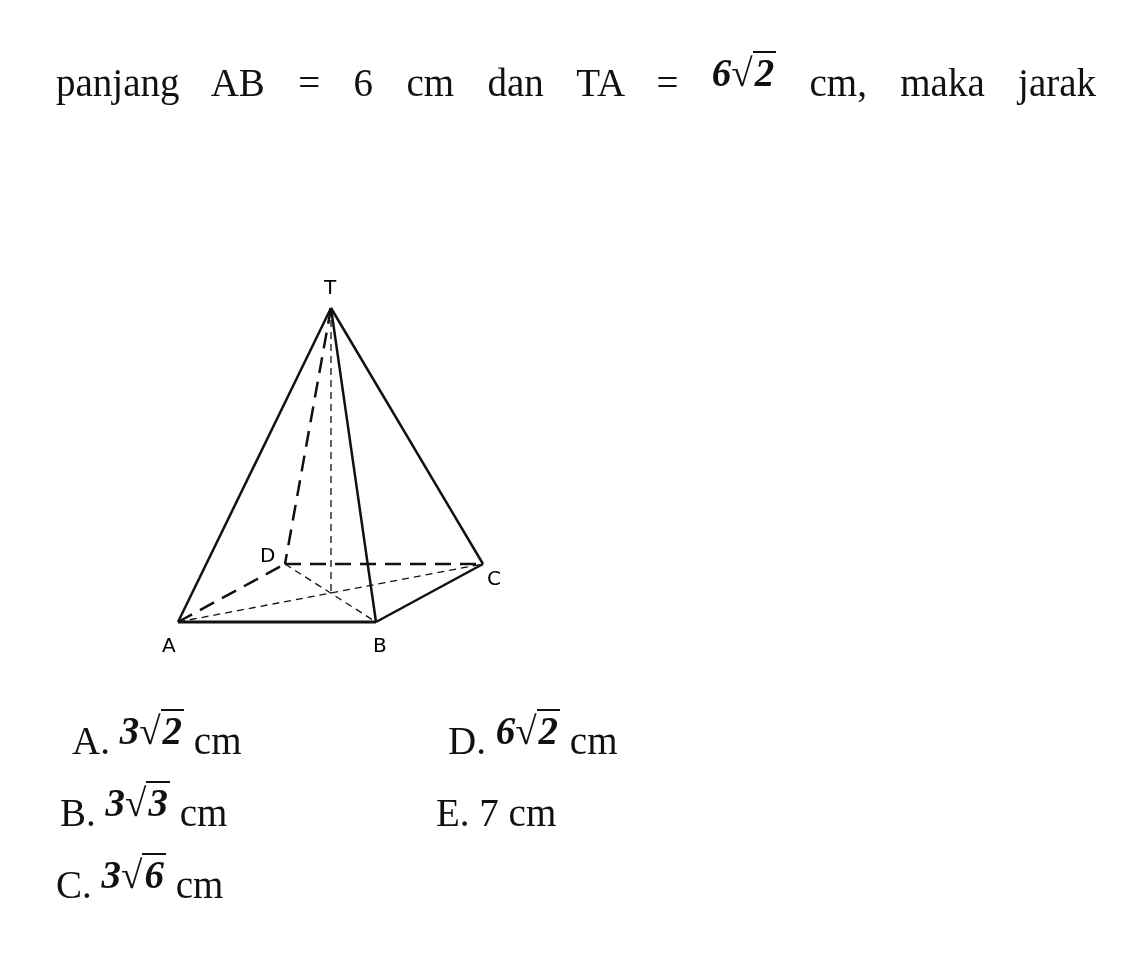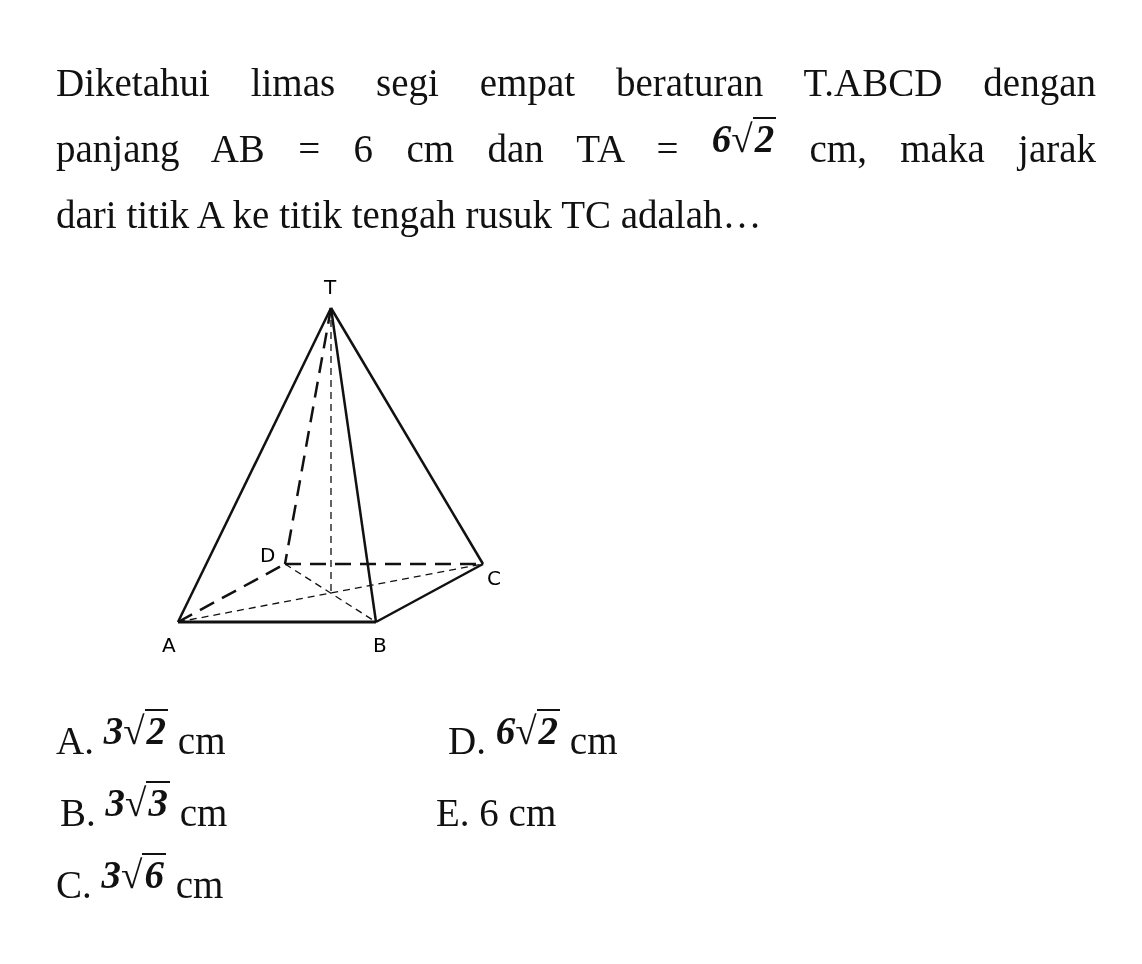--- a/index.html
+++ b/index.html
@@ -24,7 +24,6 @@
 <body>
 
 <div class="question">
-  <span class="line">Diketahui limas segi empat beraturan T.ABCD dengan</span>
   <span class="line"><span>panjang  AB  =  6  cm  dan  TA  = </span><span class="math"><span class="math-it">6</span><span class="sqrt"><span class="rad">√</span><span class="body">2</span></span></span><span> cm,  maka  jarak</span></span>
   <span class="line last">dari titik A ke titik tengah rusuk TC adalah…</span>
 </div>

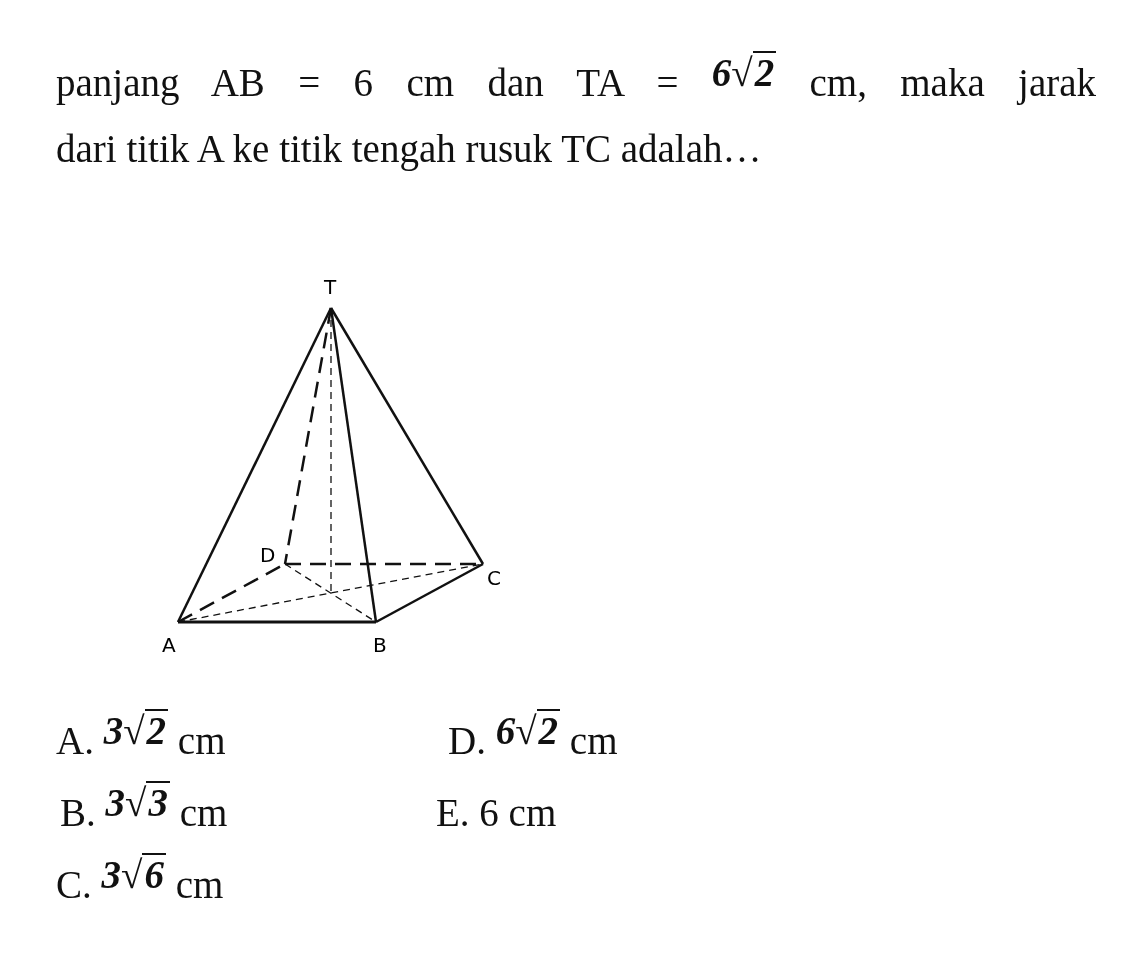--- a/index.html
+++ b/index.html
@@ -25,7 +25,6 @@
 
 <div class="question">
   <span class="line"><span>panjang  AB  =  6  cm  dan  TA  = </span><span class="math"><span class="math-it">6</span><span class="sqrt"><span class="rad">√</span><span class="body">2</span></span></span><span> cm,  maka  jarak</span></span>
-  <span class="line last">dari titik A ke titik tengah rusuk TC adalah…</span>
 </div>
 
 <div class="figure">

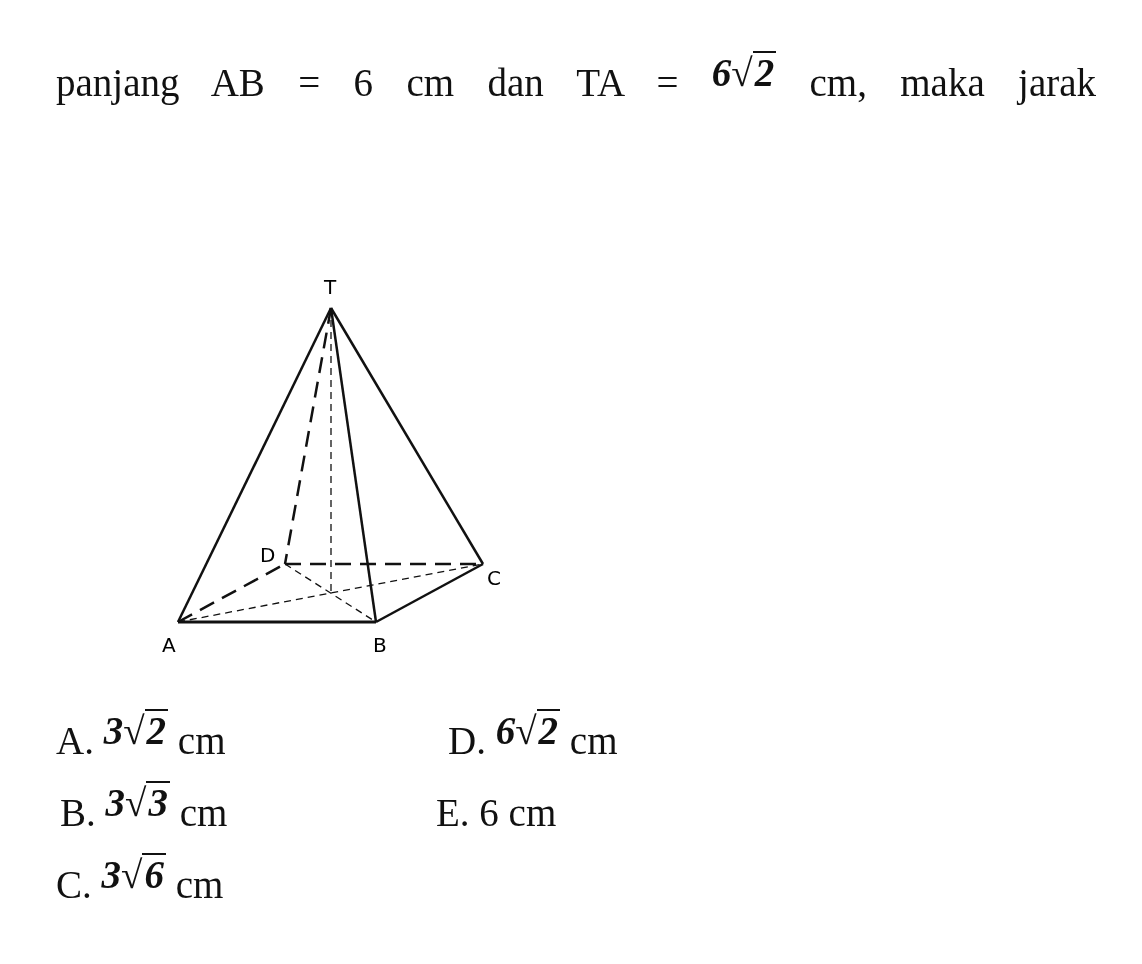--- a/index.html
+++ b/index.html
@@ -55,7 +55,7 @@
 </div>
 
 <div class="options">
-  <div class="opt" style="left:0; top:0;">
+  <div class="opt" style="left:16px; top:0;">
     <span>A.</span>
     <span class="math"><span class="math-it">3</span><span class="sqrt"><span class="rad">√</span><span class="body">2</span></span></span>
     <span>cm</span>

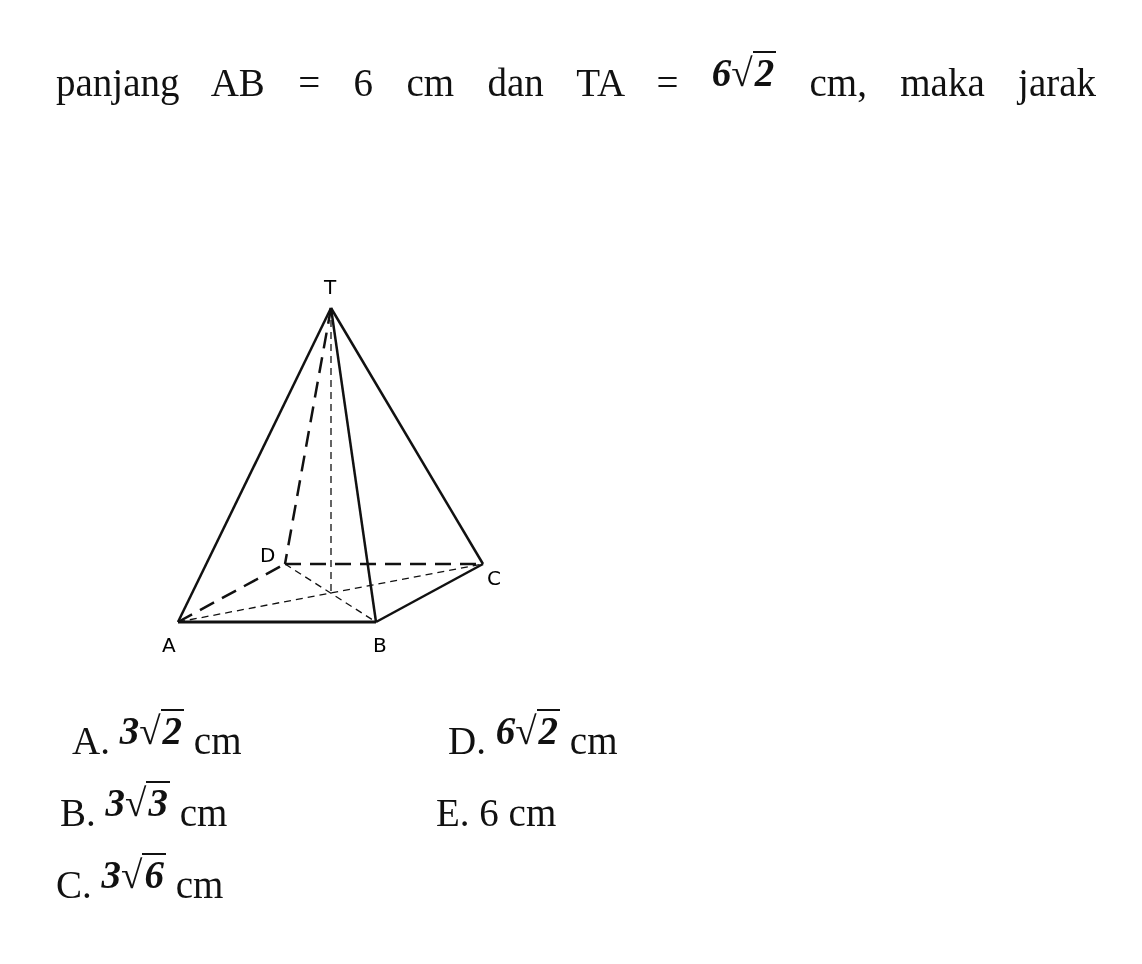--- a/index.html
+++ b/index.html
@@ -77,7 +77,7 @@
   </div>
   <div class="opt" style="left:380px; top:72px;">
     <span>E.</span>
-    <span>6 cm</span>
+    <span>7 cm</span>
   </div>
 </div>
 

